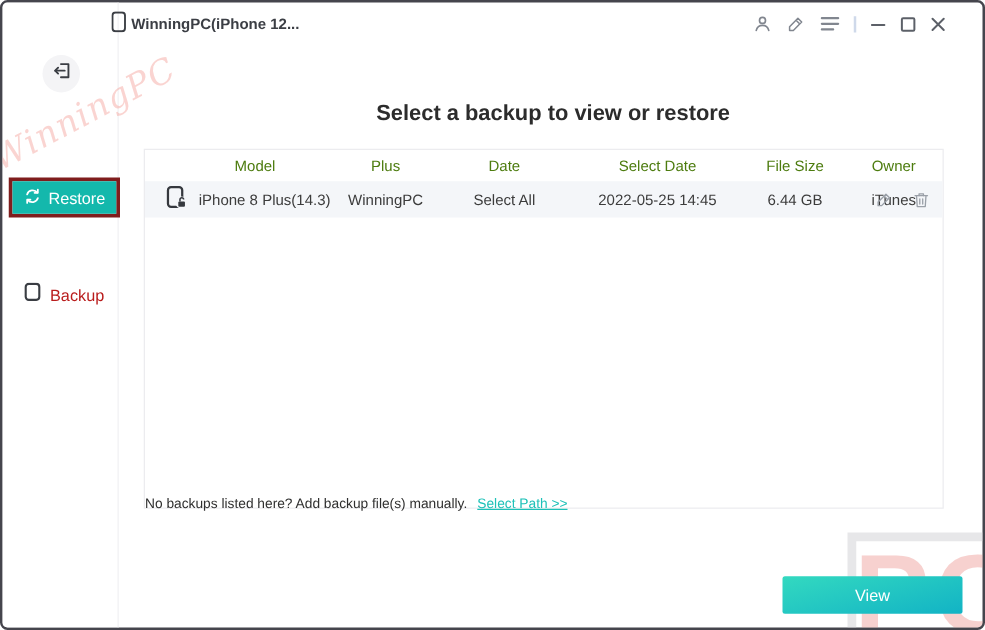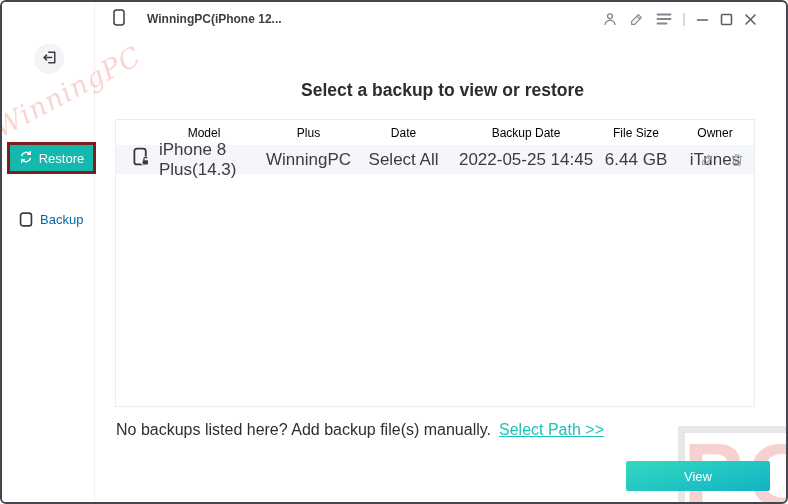--- a/index.html
+++ b/index.html
@@ -37,8 +37,8 @@
 
   
   .tb-device {
-    position: absolute; left: 111px; top: 7px;
-    display: flex; align-items: center; gap: 22px;
+    position: absolute; left: 87px; top: 7px;
+    display: flex; align-items: center; gap: 4px;
     font-size: 12px; font-weight: bold; color: #3b3e44;
   }
   .win-icons {

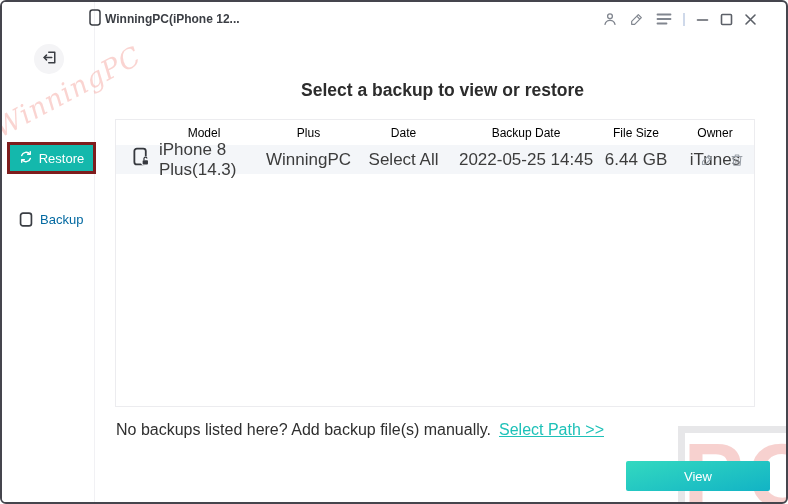--- a/index.html
+++ b/index.html
@@ -58,7 +58,7 @@
     border: 1px solid #ececef; background: #fff;
   }
   .thead, .trow { display: flex; align-items: center; width: 100%; }
-  .thead { height: 25px; font-size: 12px; color: #000000; justify-content: center; }
+  .thead { height: 25px; font-size: 12px; color: #4d7c0f; justify-content: center; }
   .trow  { height: 29px; font-size: 17px; color: #3c3c3c; background: #f4f6f9; position: relative; cursor: pointer; }
   .col-model  { flex: 0 0 150px; text-align: center; }
   .col-name   { flex: 0 0 85px;  text-align: center; }

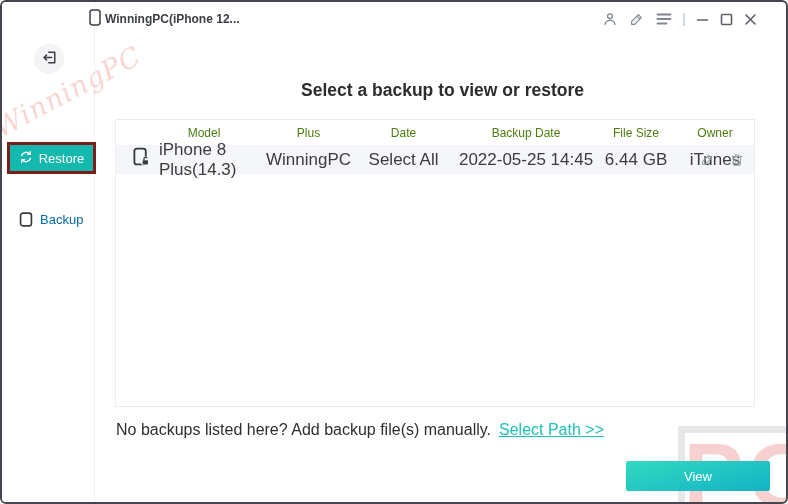--- a/index.html
+++ b/index.html
@@ -199,7 +199,7 @@
       <span class="col-model">Model</span>
       <span class="col-name">Plus</span>
       <span class="col-notes">Date</span>
-      <span class="col-date">Backup Date</span>
+      <span class="col-date">Select Date</span>
       <span class="col-size">File Size</span>
       <span class="col-owner">Owner</span>
     </div>

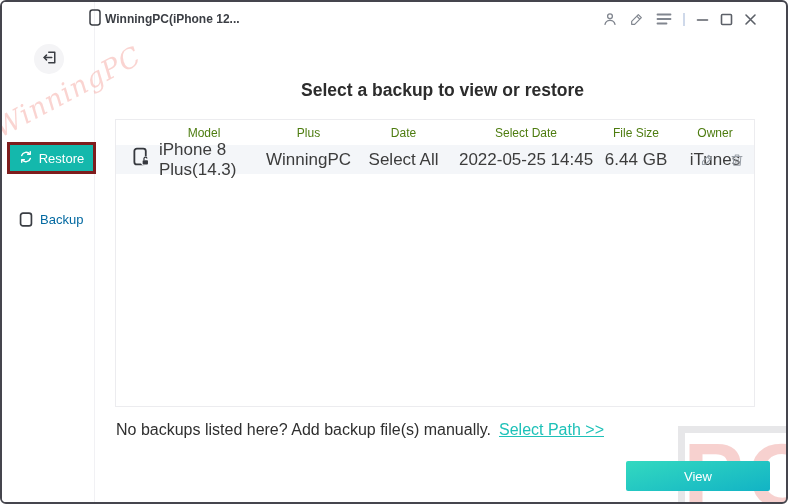--- a/index.html
+++ b/index.html
@@ -59,7 +59,7 @@
   }
   .thead, .trow { display: flex; align-items: center; width: 100%; }
   .thead { height: 25px; font-size: 12px; color: #4d7c0f; justify-content: center; }
-  .trow  { height: 29px; font-size: 17px; color: #3c3c3c; background: #f4f6f9; position: relative; cursor: pointer; }
+  .trow  { height: 29px; font-size: 12px; color: #3c3c3c; background: #f4f6f9; position: relative; cursor: pointer; }
   .col-model  { flex: 0 0 150px; text-align: center; }
   .col-name   { flex: 0 0 85px;  text-align: center; }
   .col-notes  { flex: 0 0 105px; text-align: center; }

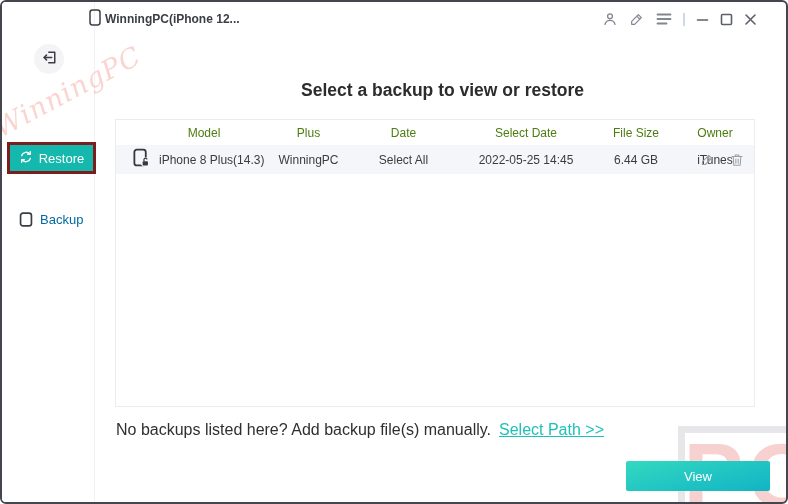--- a/index.html
+++ b/index.html
@@ -30,9 +30,9 @@
     color: #fff; font-size: 13px; cursor: pointer;
   }
   .backup-item {
-    position: absolute; left: 17px; top: 210px; height: 20px;
-    display: flex; align-items: flex-start; gap: 7px;
-    font-size: 13px; color: #0369a1; cursor: pointer;
+    position: absolute; left: 17px; top: 222px; height: 20px;
+    display: flex; align-items: flex-end; gap: 7px;
+    font-size: 13px; color: #b91c1c; cursor: pointer;
   }
 
   

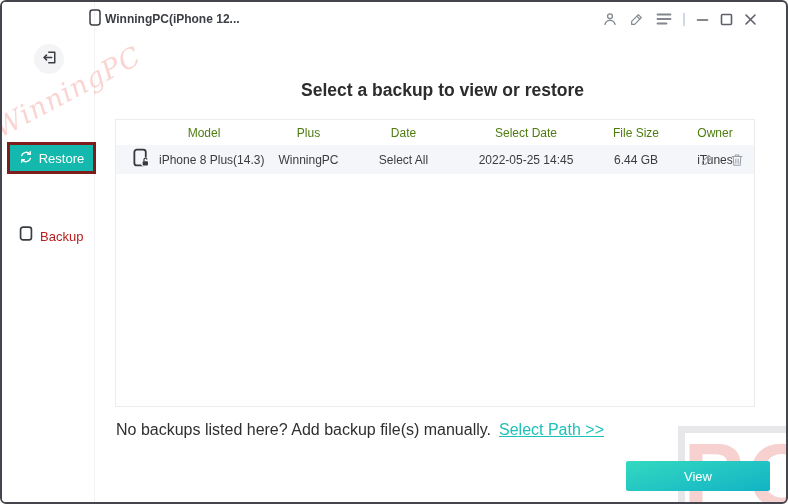--- a/index.html
+++ b/index.html
@@ -75,8 +75,8 @@
   .row-actions .ic { cursor: pointer; display: flex; align-items: center; }
 
   .hint-row {
-    position: absolute; left: 114px; top: 419px;
-    font-size: 16px; color: #2f2f2f; display: flex; align-items: baseline;
+    position: absolute; left: 114px; top: 395px;
+    font-size: 11px; color: #2f2f2f; display: flex; align-items: baseline;
   }
   .path-link { color: #1ec1b8; text-decoration: underline; margin-left: 8px; cursor: pointer; }
 

